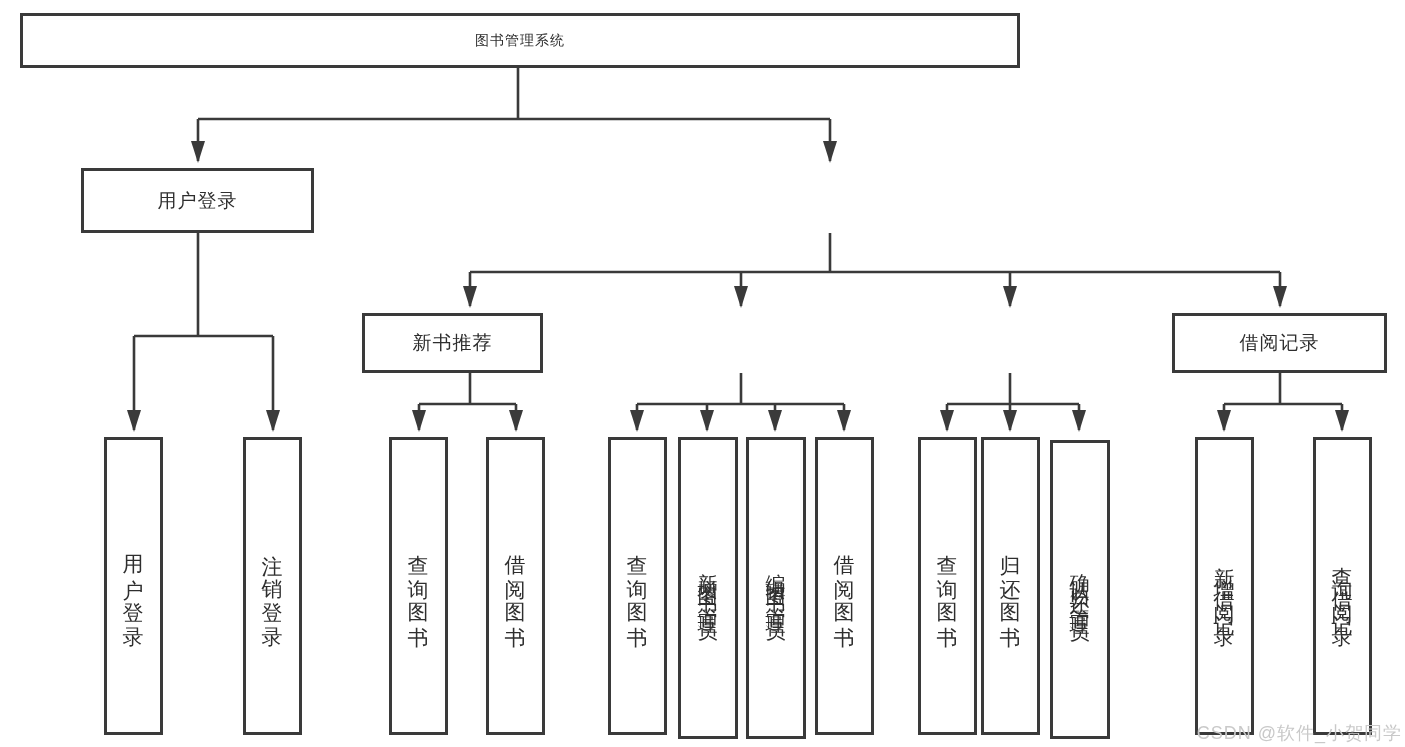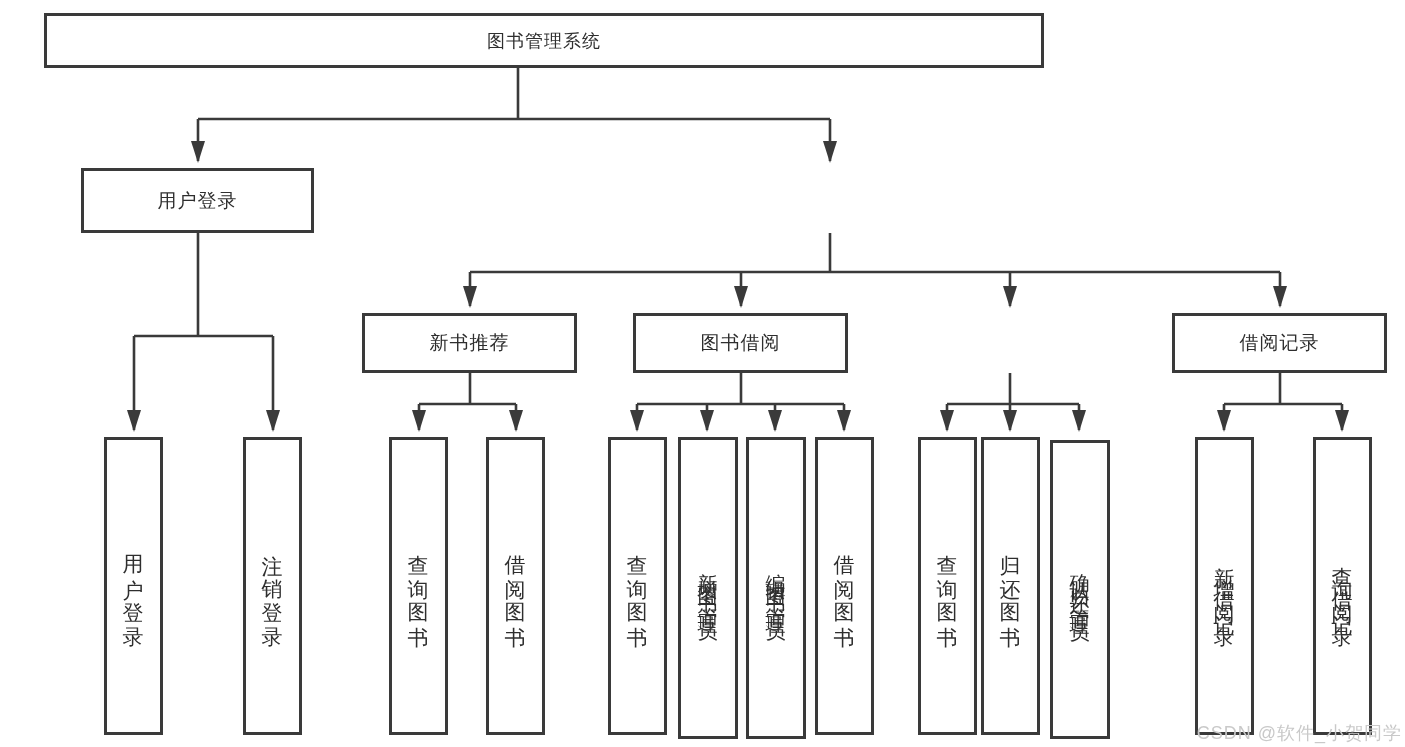--- a/index.html
+++ b/index.html
@@ -10,7 +10,7 @@
   .box{position:absolute;box-sizing:border-box;background:#ffffff;
        border:3px solid #3a3a3a;color:#2e2e2e;
        display:flex;align-items:center;justify-content:center;text-align:center;}
-  .hroot{font-size:18px;letter-spacing:1px;margin-left:24px;}
+  .hroot{font-size:14px;letter-spacing:1px;}
   .hnode{font-size:19px;letter-spacing:1px;}
   .vt{writing-mode:vertical-rl;text-orientation:mixed;
       font-size:21px;line-height:1;white-space:nowrap;}

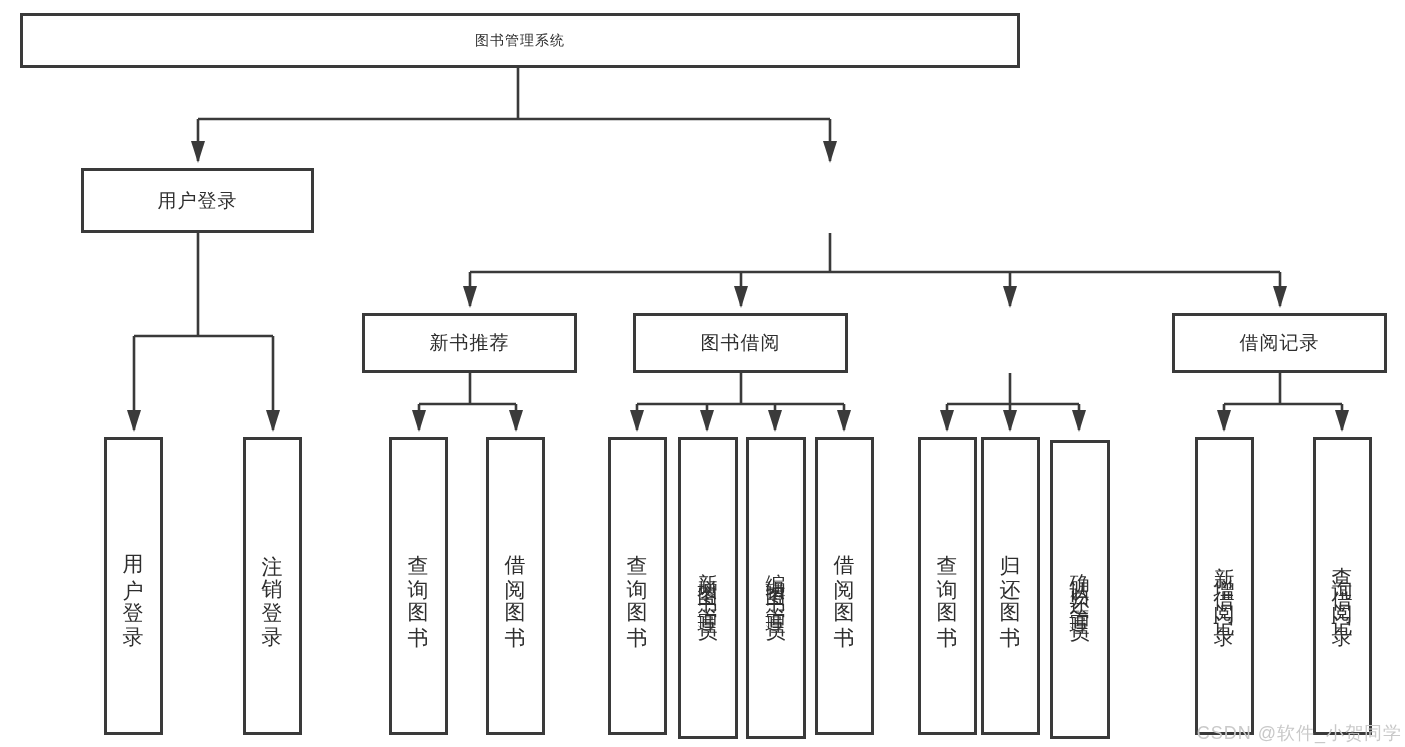--- a/index.html
+++ b/index.html
@@ -67,7 +67,7 @@
 
   <div class="box hnode" style="left:81px;top:168px;width:233px;height:65px;">用户登录</div>
 
-  <div class="box hnode" style="left:362px;top:313px;width:215px;height:60px;">新书推荐</div>
+  <div class="box hnode" style="left:362px;top:313px;width:181px;height:60px;">新书推荐</div>
   <div class="box hnode" style="left:633px;top:313px;width:215px;height:60px;">图书借阅</div>
   <div class="box hnode" style="left:1172px;top:313px;width:215px;height:60px;">借阅记录</div>
 

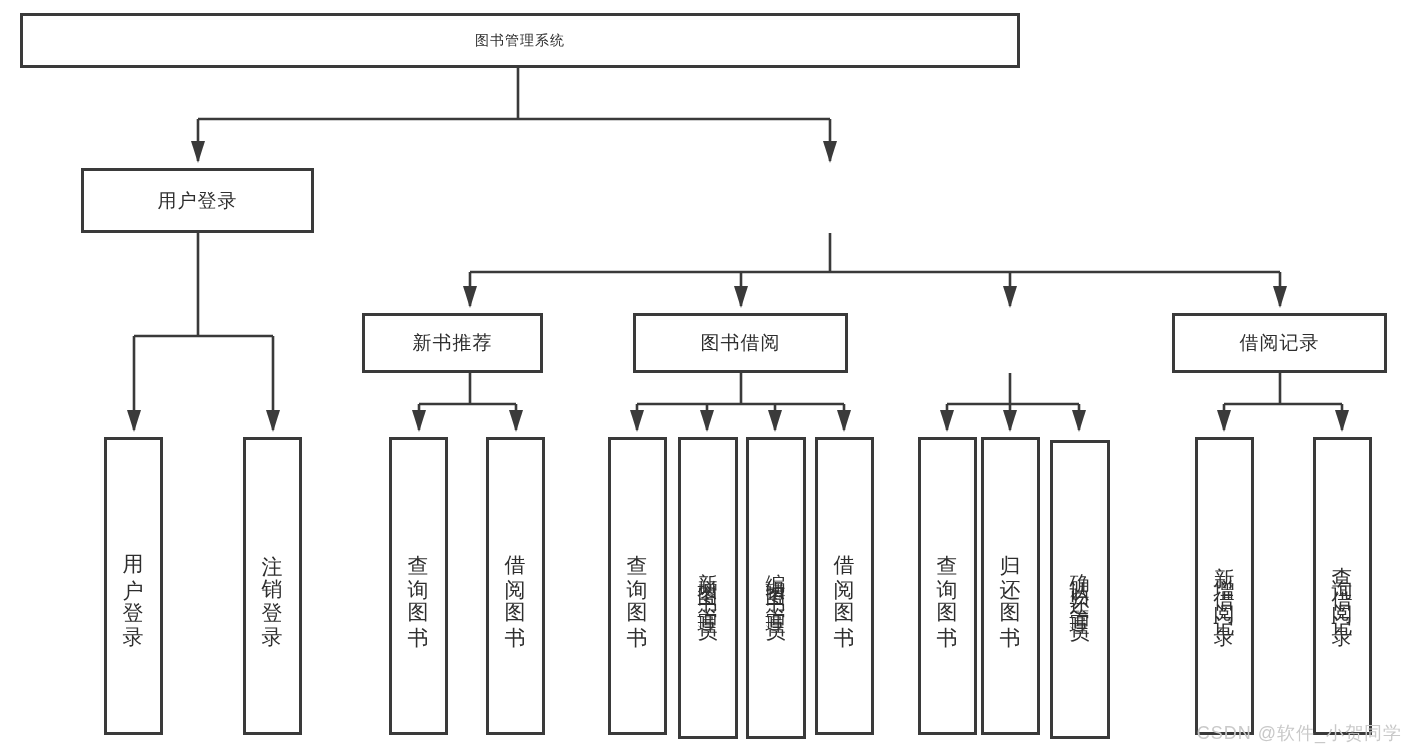--- a/index.html
+++ b/index.html
@@ -68,7 +68,6 @@
   <div class="box hnode" style="left:81px;top:168px;width:233px;height:65px;">用户登录</div>
 
   <div class="box hnode" style="left:362px;top:313px;width:181px;height:60px;">新书推荐</div>
-  <div class="box hnode" style="left:633px;top:313px;width:215px;height:60px;">图书借阅</div>
   <div class="box hnode" style="left:1172px;top:313px;width:215px;height:60px;">借阅记录</div>
 
   <div class="box vs" style="left:104px;top:437px;width:59px;height:298px;">

